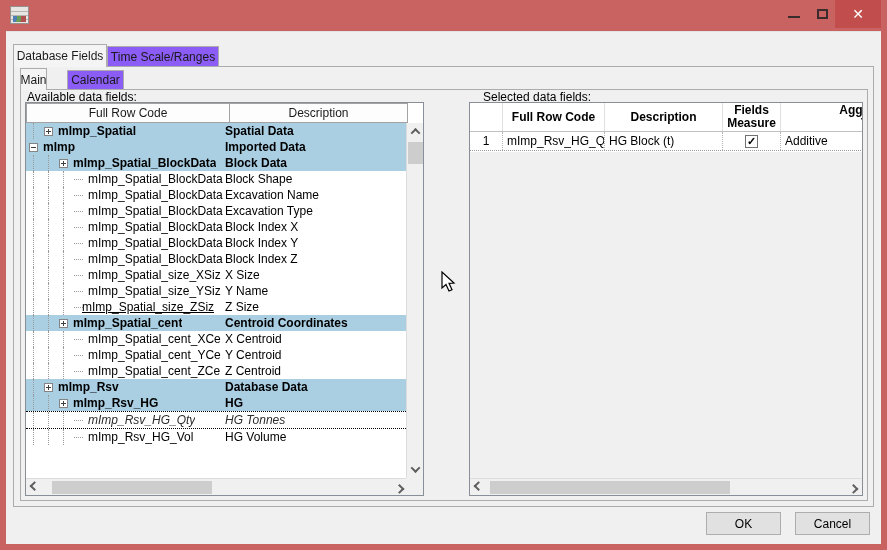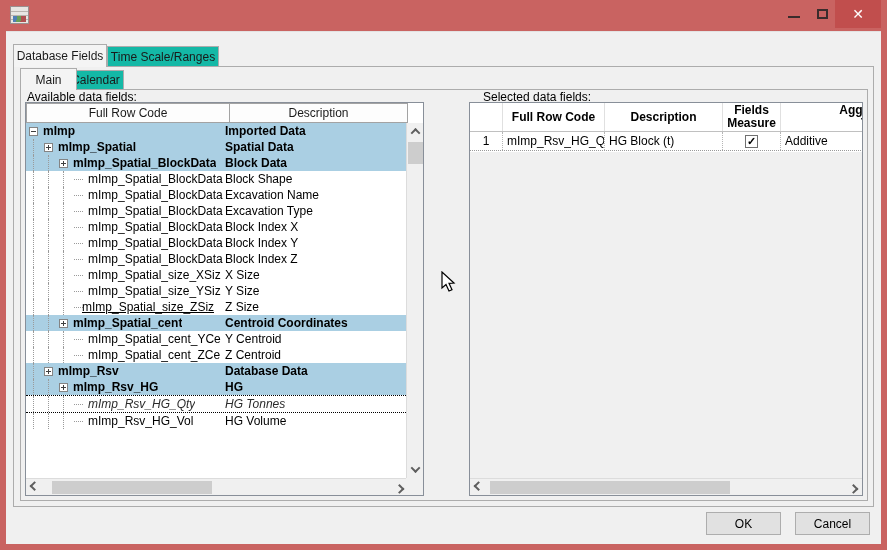--- a/index.html
+++ b/index.html
@@ -27,7 +27,7 @@
   .tab { position:absolute; border:1px solid #acacac; background:#f0f0f0; font-size:12px; color:#1a1a1a;
          display:flex; align-items:center; justify-content:center; }
   .tab.active { background:#f4f4f4; border-bottom:none; z-index:3; }
-  .tab.inactive { background:#14b8a6; z-index:1;text-align:right; }
+  .tab.inactive { background:#8b5cf6; z-index:1;text-align:right; }
   .tabpage { position:absolute; border:1px solid #acacac; background:#f0f0f0; }
 
   .panel-label { position:absolute; font-size:12px; color:#000; z-index:5; }

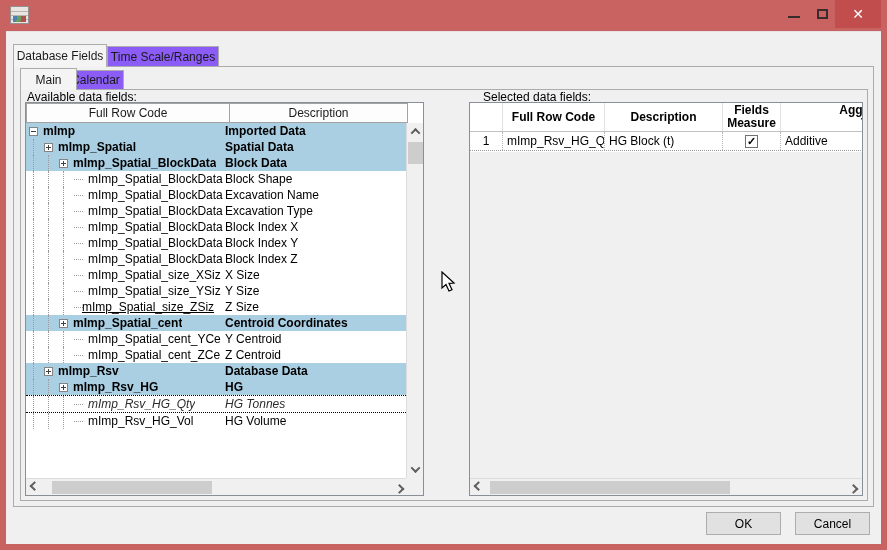--- a/index.html
+++ b/index.html
@@ -133,7 +133,7 @@
     </div>
   <div class="tabpage" style="left:13px; top:66px; width:861px; height:441px; z-index:2"></div>
 
-  <div class="tab active" style="left:20px; top:68px; width:57px; height:22px; z-index:5">
+  <div class="tab active" style="left:20px; top:68px; width:27px; height:22px; z-index:5">
       <span>Main</span>
     </div>
   <div class="tab inactive" style="left:67px; top:70px; width:57px; height:20px; z-index:4">

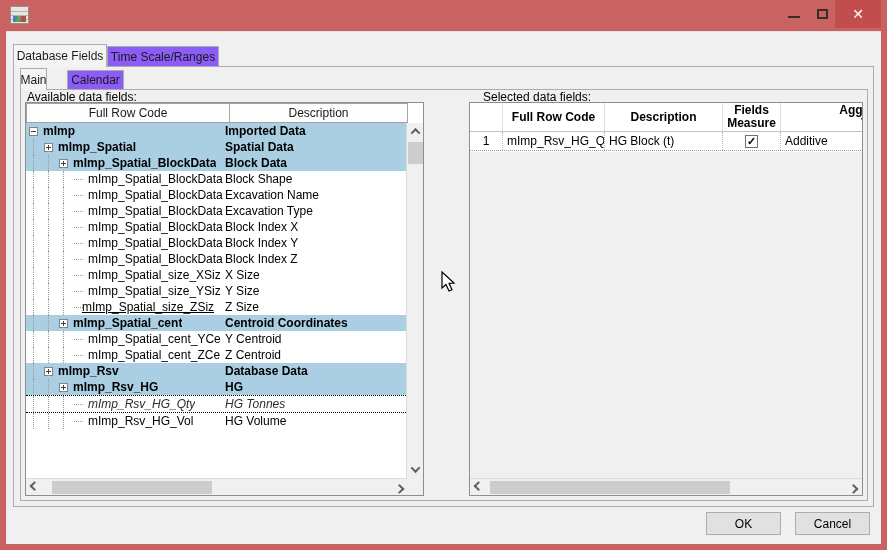--- a/index.html
+++ b/index.html
@@ -151,15 +151,15 @@
     </div>
     <div class="tree" id="tree">
         <div class="trow group">
+          <span class="guide" style="left: 7px;"></span>
+          <span class="glyph plus" style="left: 18px;"></span>
+          <span class="tcode" style="left: 32px; max-width: 165px;">mImp_Spatial</span>
+          <span class="tdesc">Spatial Data</span>
+        </div>
+        <div class="trow group">
           <span class="glyph" style="left: 3px;"></span>
           <span class="tcode" style="left: 17px; max-width: 180px;">mImp</span>
           <span class="tdesc">Imported Data</span>
-        </div>
-        <div class="trow group">
-          <span class="guide" style="left: 7px;"></span>
-          <span class="glyph plus" style="left: 18px;"></span>
-          <span class="tcode" style="left: 32px; max-width: 165px;">mImp_Spatial</span>
-          <span class="tdesc">Spatial Data</span>
         </div>
         <div class="trow group">
           <span class="guide" style="left: 7px;"></span>

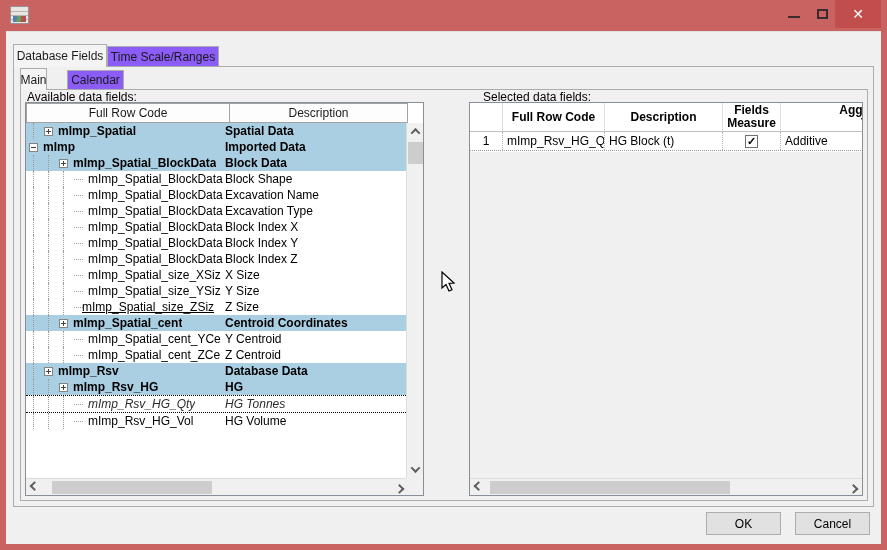--- a/index.html
+++ b/index.html
@@ -230,7 +230,7 @@
           <span class="guide" style="left: 37px;"></span>
           <span class="conn" style="left: 48px;"></span>
           <span class="tcode" style="left: 62px; max-width: 135px;">mImp_Spatial_size_YSiz</span>
-          <span class="tdesc">Y Size</span>
+          <span class="tdesc">Y Name</span>
         </div>
         <div class="trow">
           <span class="guide" style="left: 7px;"></span>

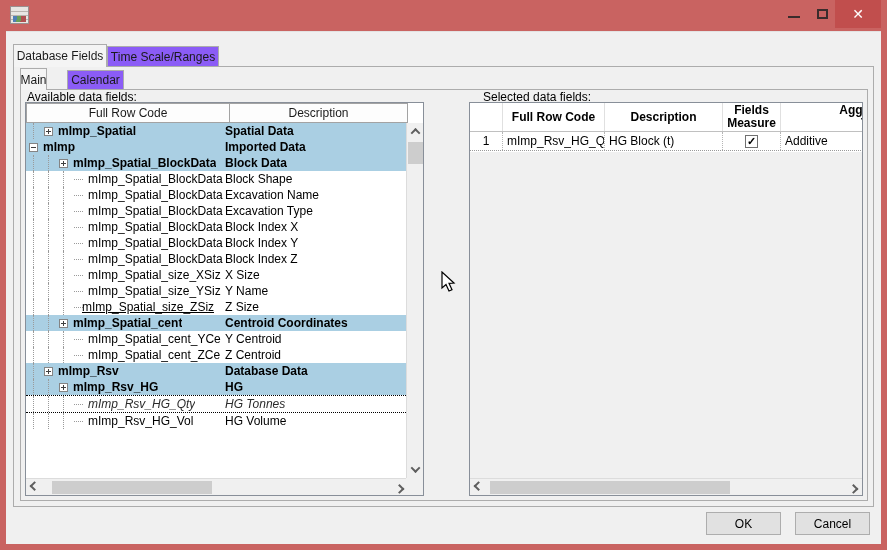--- a/index.html
+++ b/index.html
@@ -252,6 +252,14 @@
           <span class="guide" style="left: 22px;"></span>
           <span class="guide" style="left: 37px;"></span>
           <span class="conn" style="left: 48px;"></span>
+          <span class="tcode" style="left: 62px; max-width: 135px;">mImp_Spatial_cent_XCe</span>
+          <span class="tdesc">X Centroid</span>
+        </div>
+        <div class="trow">
+          <span class="guide" style="left: 7px;"></span>
+          <span class="guide" style="left: 22px;"></span>
+          <span class="guide" style="left: 37px;"></span>
+          <span class="conn" style="left: 48px;"></span>
           <span class="tcode" style="left: 62px; max-width: 135px;">mImp_Spatial_cent_YCe</span>
           <span class="tdesc">Y Centroid</span>
         </div>

